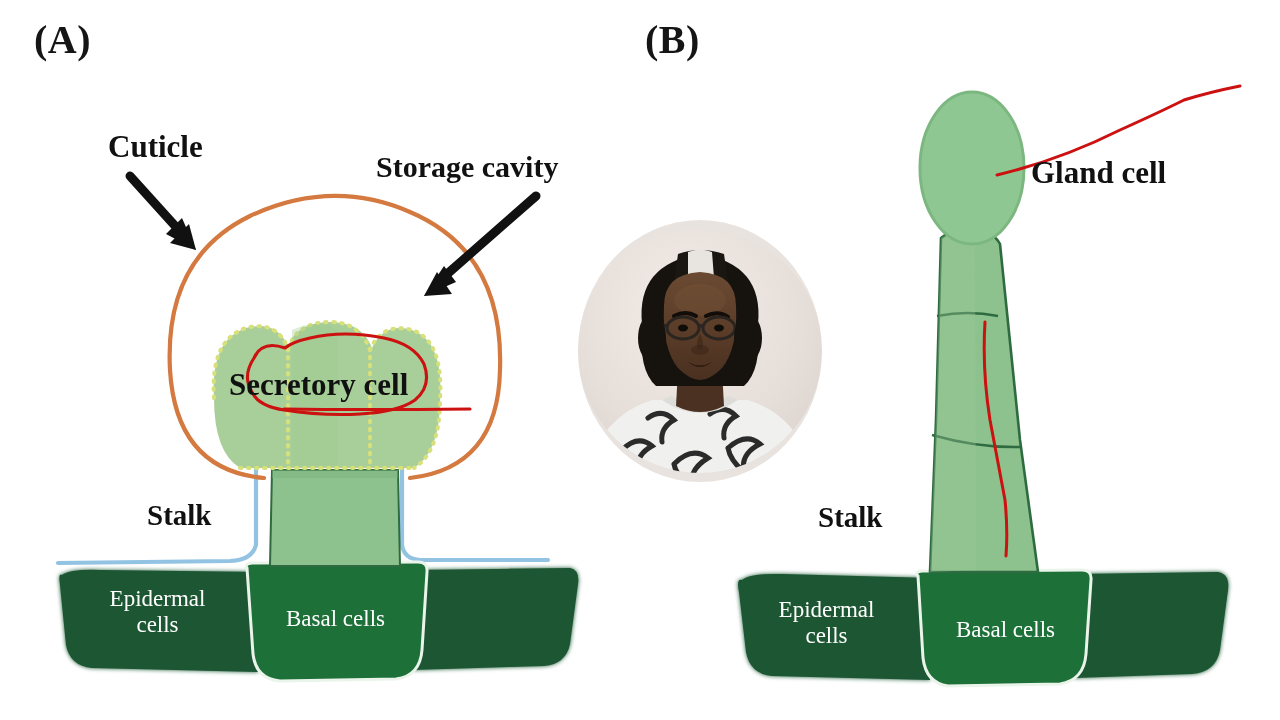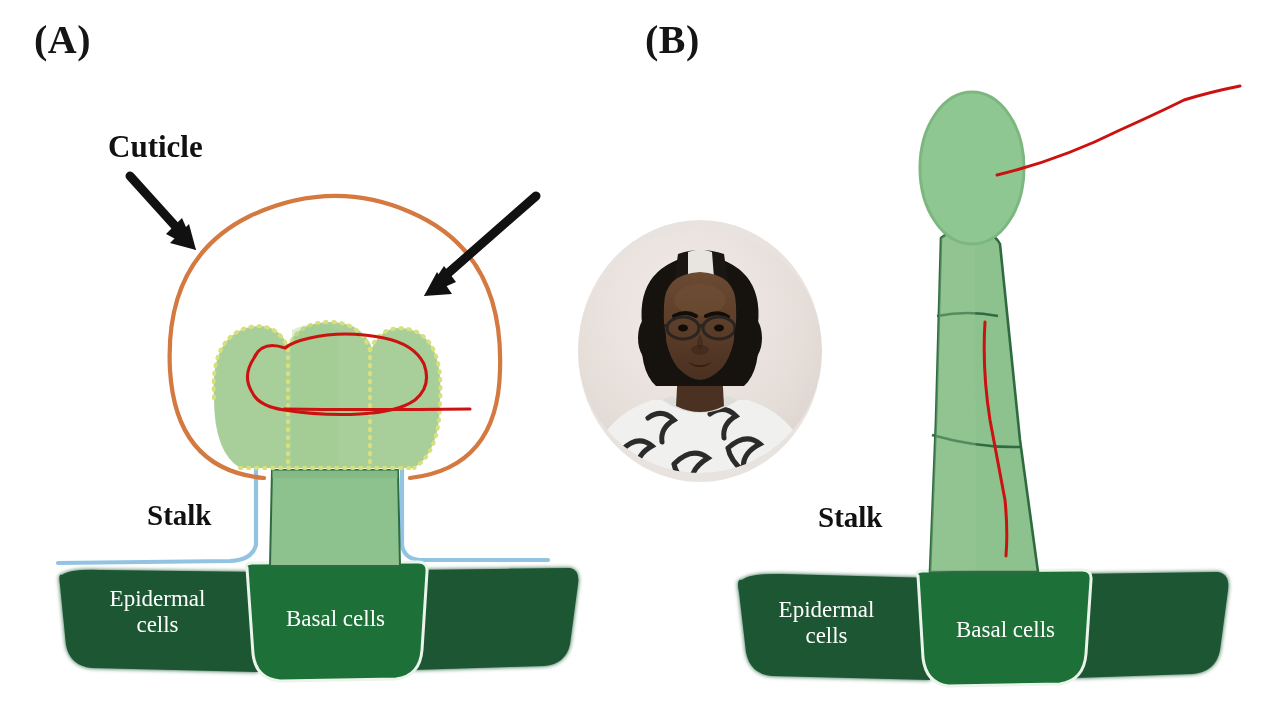--- a/index.html
+++ b/index.html
@@ -299,6 +299,7 @@
   <div class="panel-letter" id="panel-b-letter">(B)</div>
 
   <div class="dlabel" id="label-cuticle">Cuticle</div>
+  <div class="dlabel" id="label-storage">Storage cavity</div>
   <div class="dlabel" id="label-stalk-a">Stalk</div>
 
   <div class="wlabel" id="label-epidermal-a">Epidermal

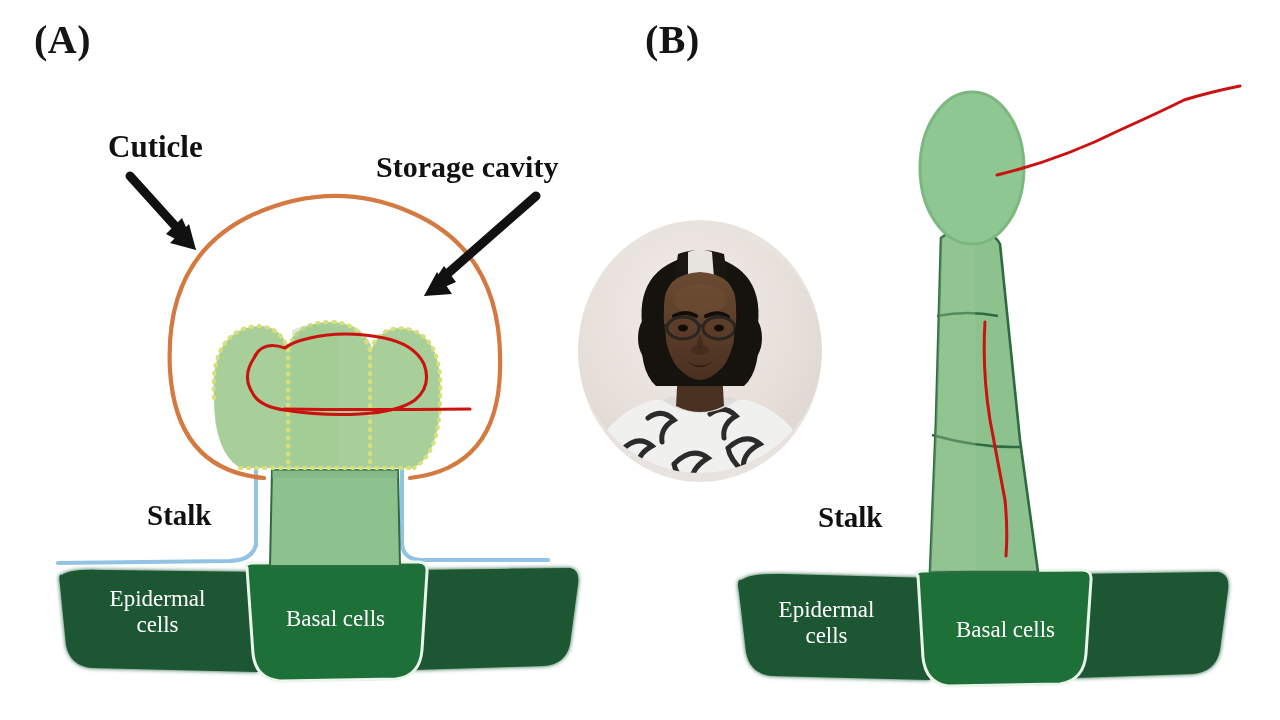--- a/index.html
+++ b/index.html
@@ -306,6 +306,7 @@
 cells</div>
   <div class="wlabel" id="label-basal-a">Basal cells</div>
 
+  <div class="dlabel" id="label-gland">Gland cell</div>
   <div class="dlabel" id="label-stalk-b">Stalk</div>
 
   <div class="wlabel" id="label-epidermal-b">Epidermal

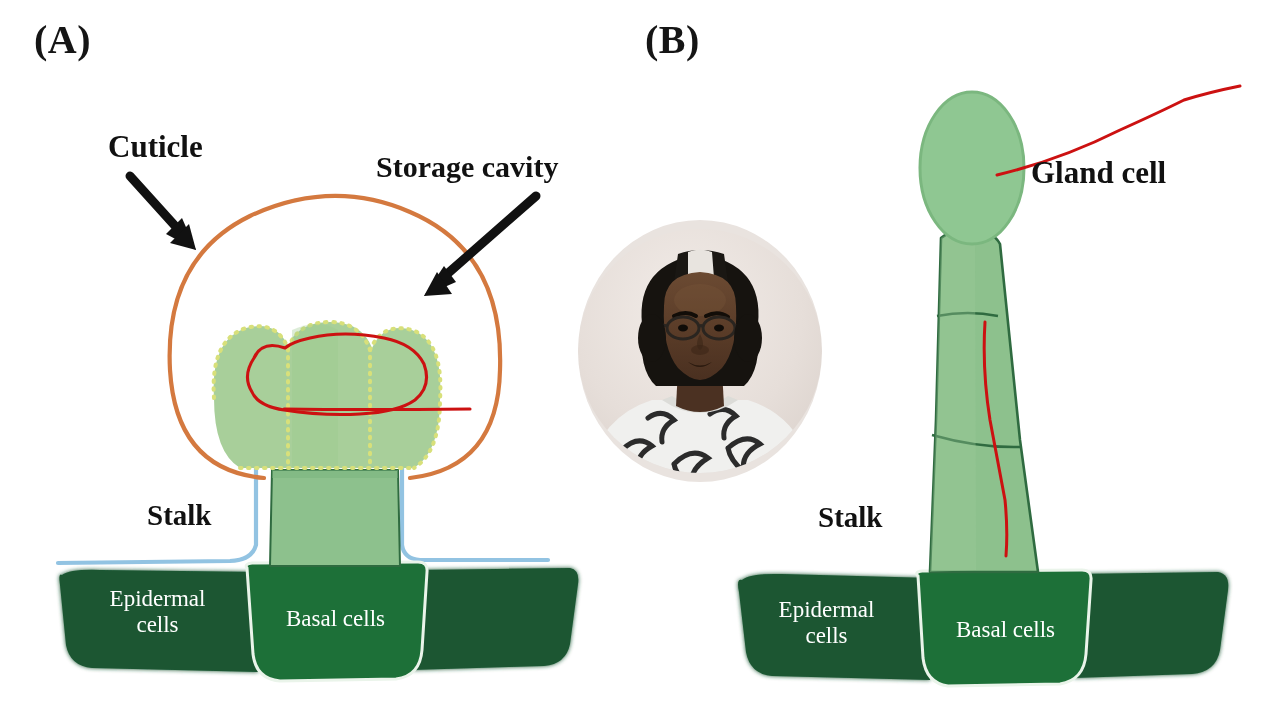--- a/index.html
+++ b/index.html
@@ -300,6 +300,7 @@
 
   <div class="dlabel" id="label-cuticle">Cuticle</div>
   <div class="dlabel" id="label-storage">Storage cavity</div>
+  <div class="dlabel" id="label-secretory">Secretory cell</div>
   <div class="dlabel" id="label-stalk-a">Stalk</div>
 
   <div class="wlabel" id="label-epidermal-a">Epidermal

